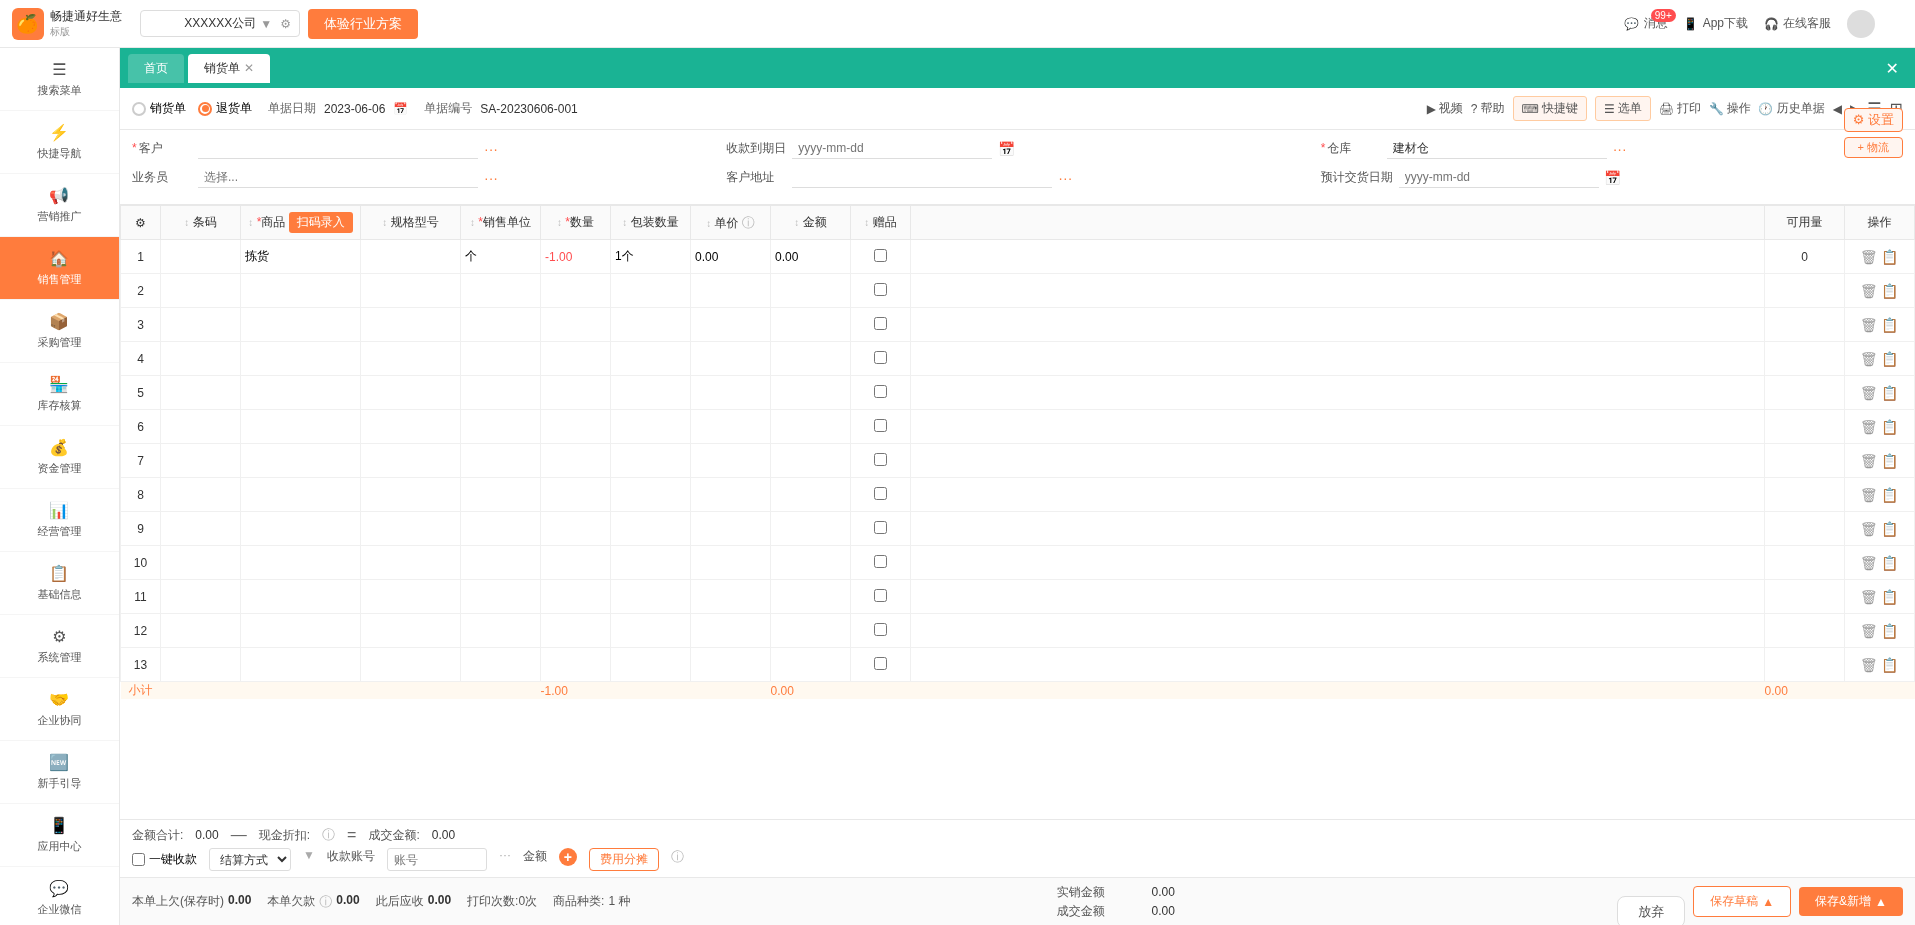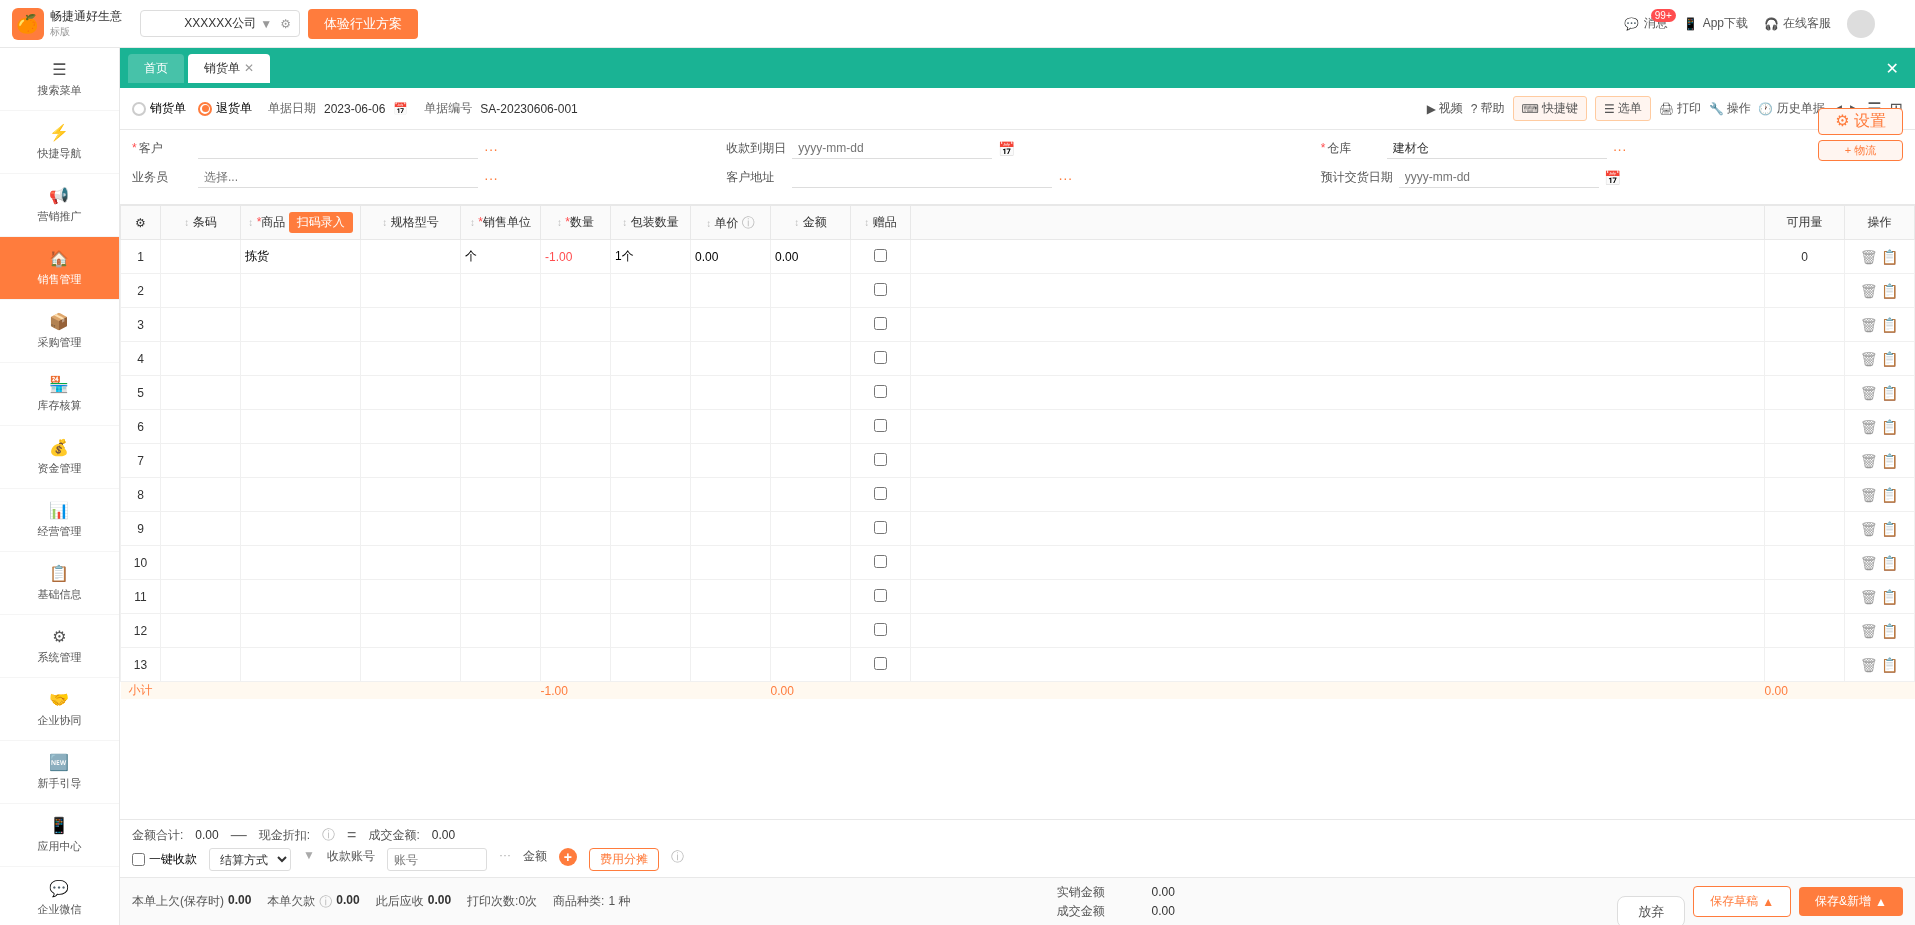--- a/index.html
+++ b/index.html
@@ -515,7 +515,7 @@
               <input class="field-input" type="text" value="建材仓" style="max-width: 220px;">
               <span class="field-dots">···</span>
               <div style="position:absolute; right:0; top:-30px; display:flex; flex-direction:column; gap:3px;">
-                <button class="set-btn" style="font-size:16px; padding:2px 16px;">⚙ 设置</button>
+                <button class="set-btn" style="font-size:13px; padding:2px 8px;">⚙ 设置</button>
                 <button class="set-btn" style="font-size:11px; padding:2px 8px; margin-top:2px;">+ 物流</button>
               </div>
             </div>

